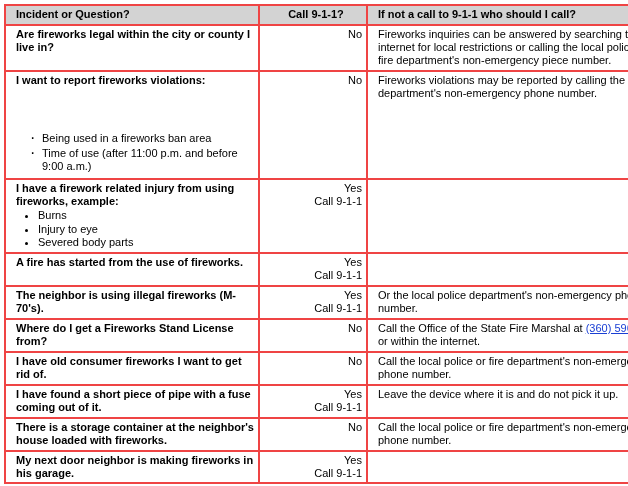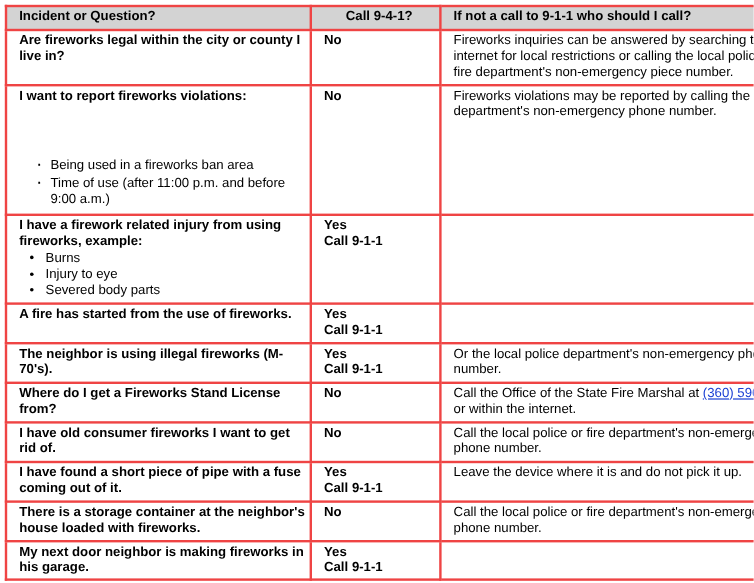--- a/index.html
+++ b/index.html
@@ -100,7 +100,7 @@
     <thead>
       <tr>
         <th class="col-incident">Incident or Question?</th>
-        <th class="col-call">Call 9-4-1?</th>
+        <th class="col-call">Call 9-1-1?</th>
         <th class="col-notcall">If not a call to 9-1-1 who should I call?</th>
       </tr>
     </thead>

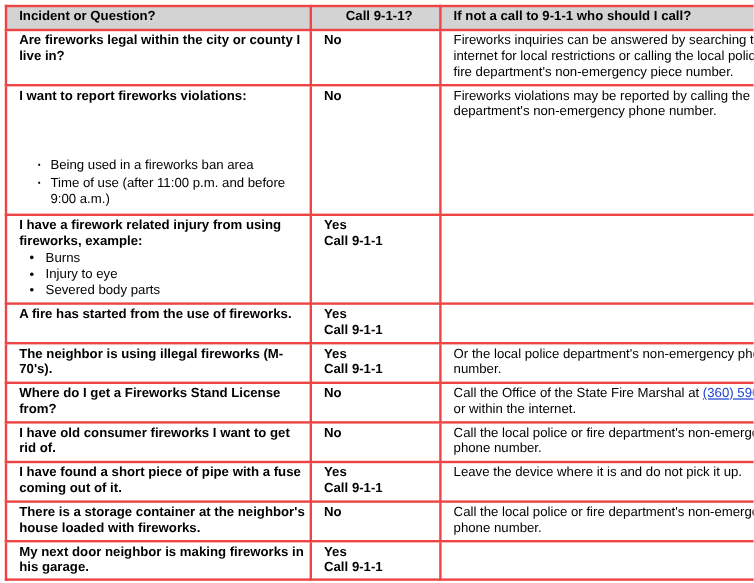--- a/index.html
+++ b/index.html
@@ -51,8 +51,8 @@
   td.cell-incident { width: 238px; }
   td.cell-call {
     width: 92px;
-    text-align: left;
-    font-weight: bold;
+    text-align: right;
+    font-weight: normal;
     vertical-align: middle;
     line-height: 1.25;
   }

